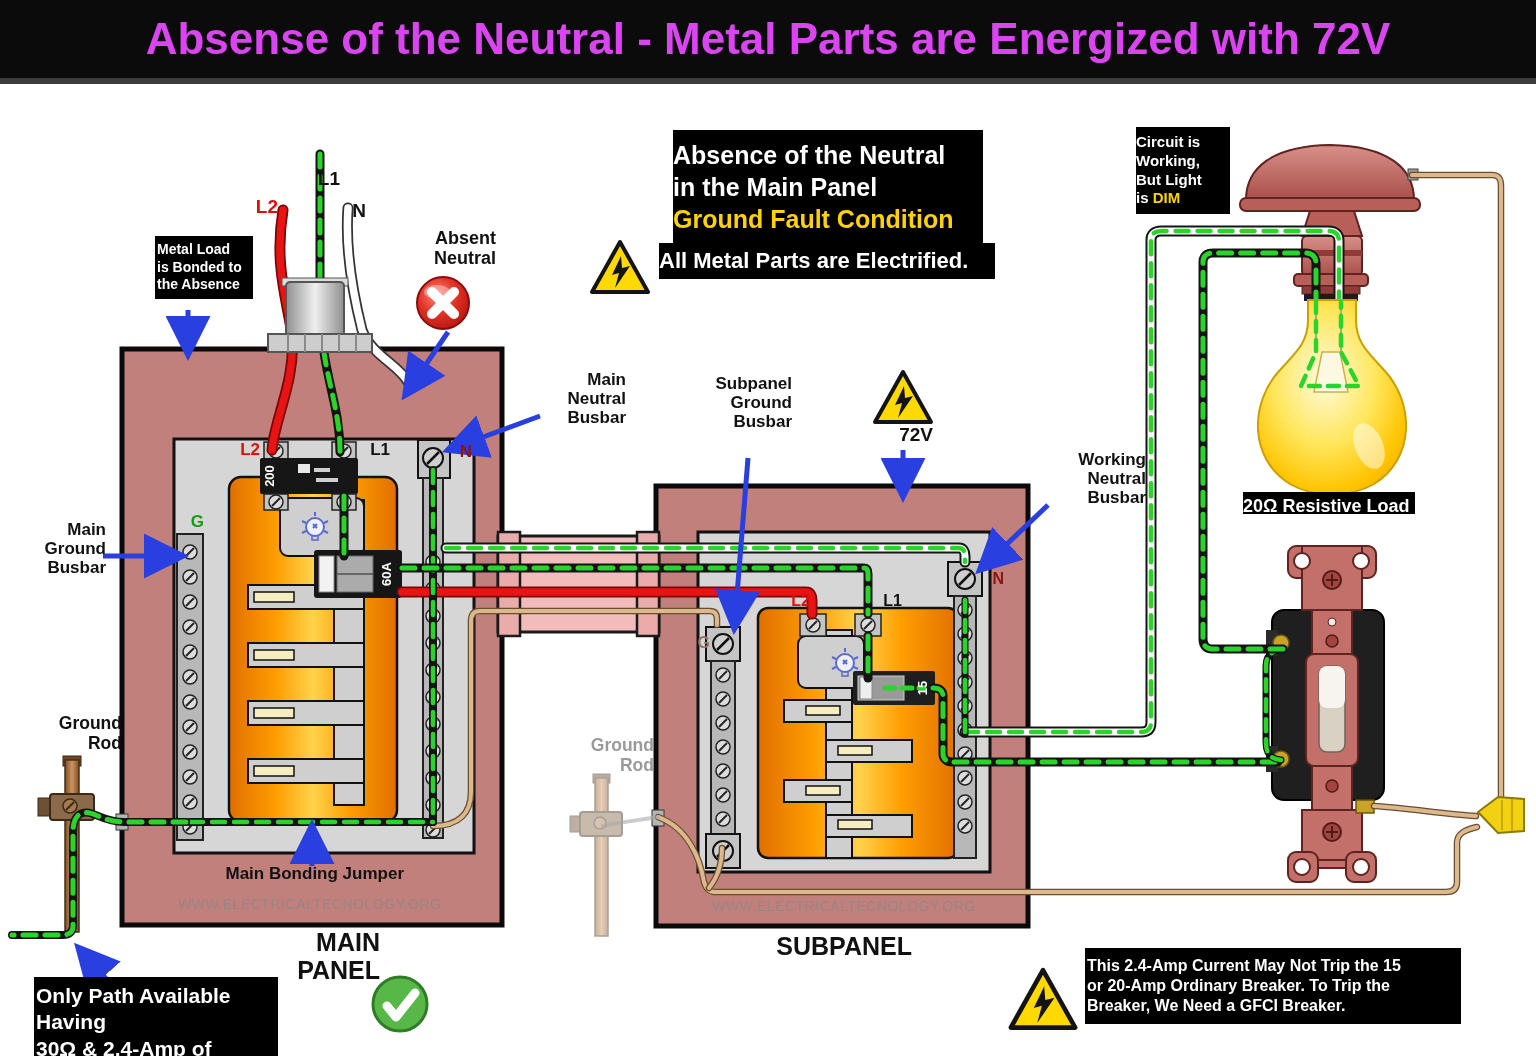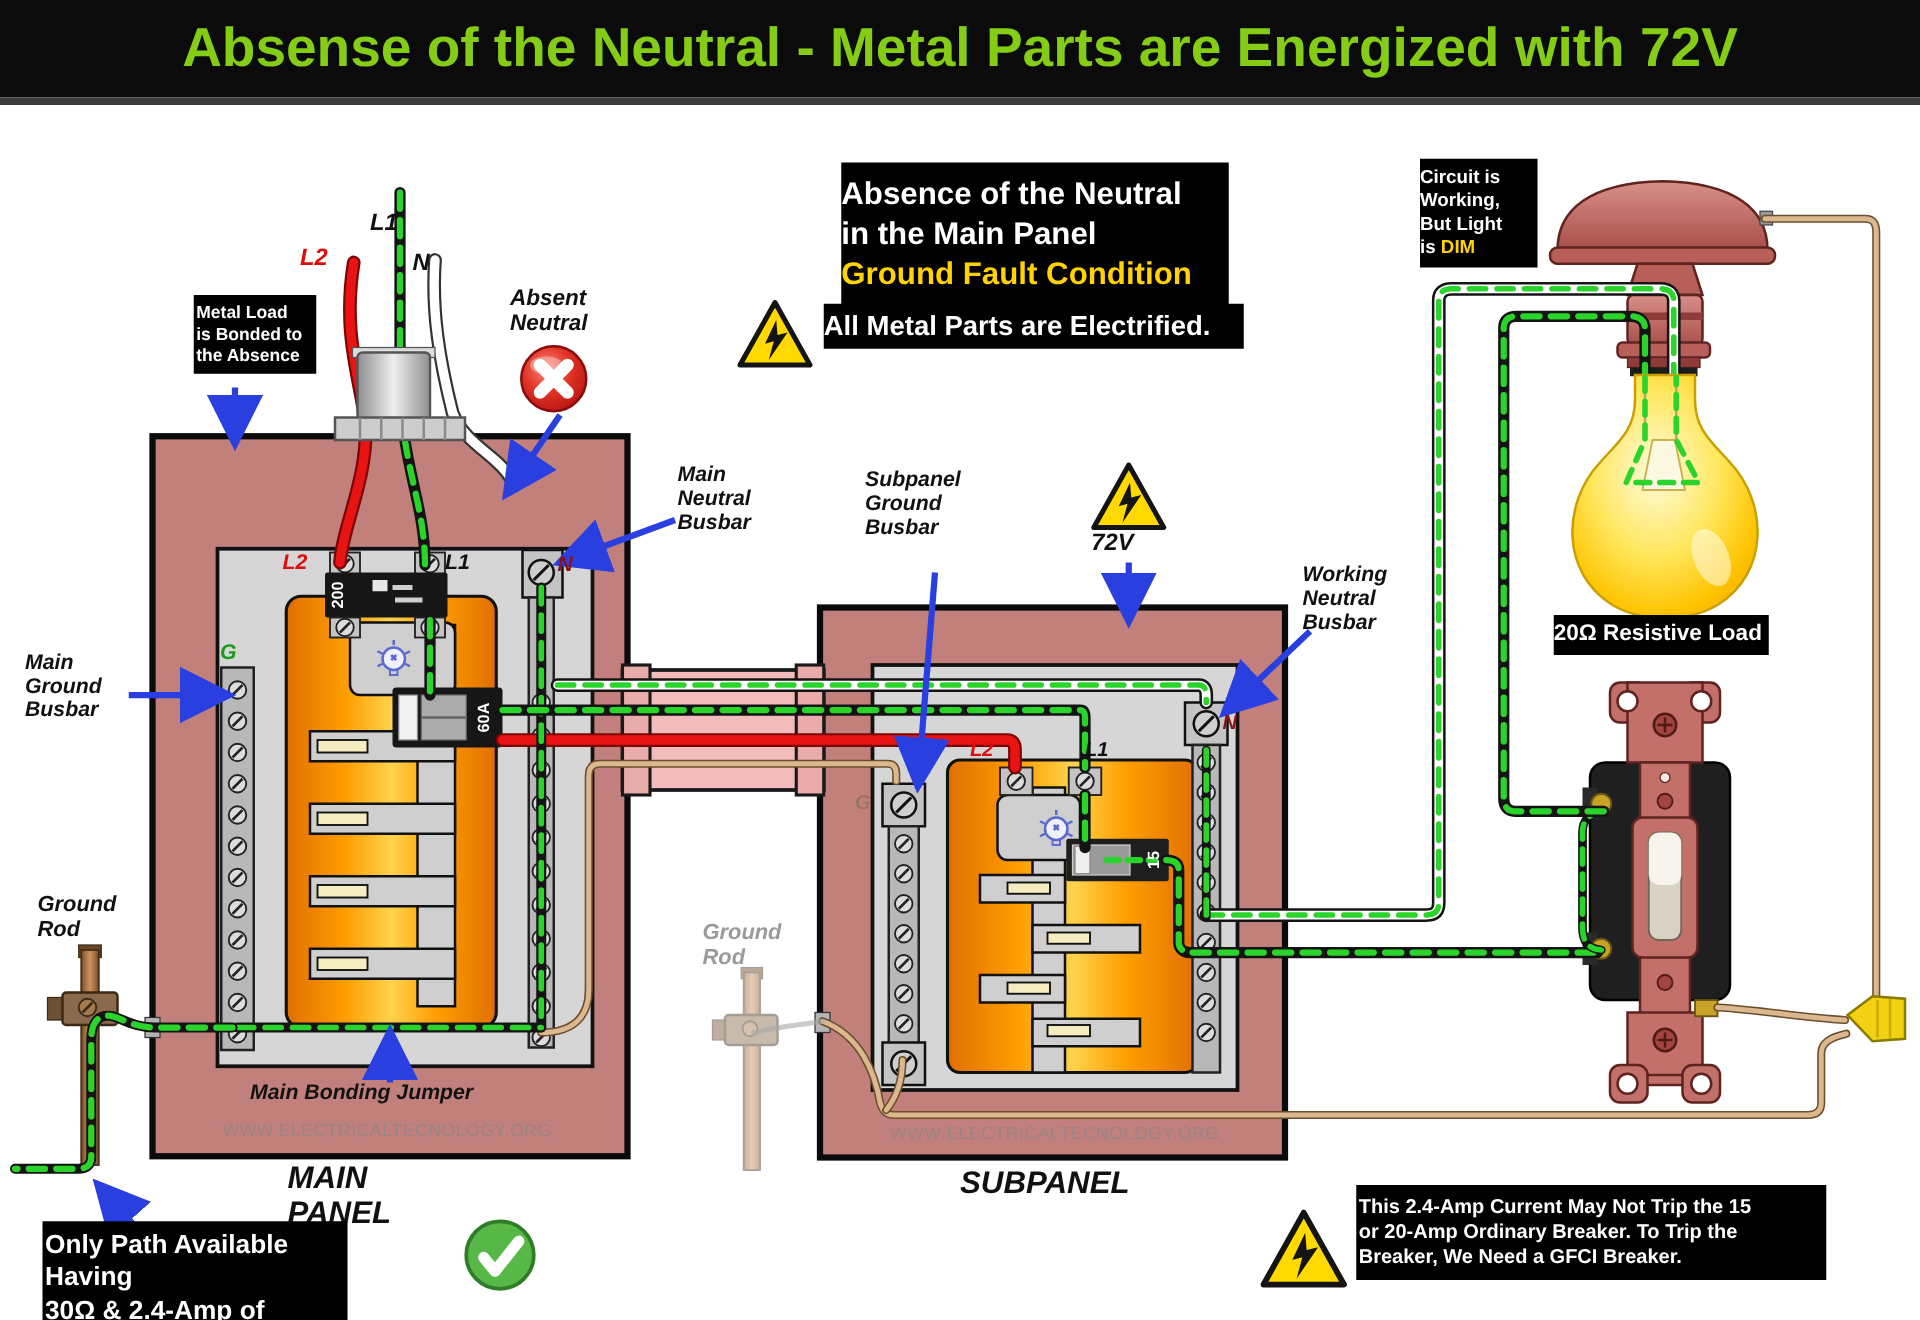--- a/index.html
+++ b/index.html
@@ -6,7 +6,7 @@
   #stage{position:relative;width:1536px;height:1056px;overflow:hidden;background:#fff;
          font-family:"Liberation Sans",sans-serif;}
   .abs{position:absolute;}
-  .titlebar{left:0;top:0;width:1536px;height:78px;background:#0b0b0b;color:#84cc16;
+  .titlebar{left:0;top:0;width:1536px;height:78px;background:#0b0b0b;color:#d946ef;
             display:flex;align-items:center;justify-content:center;font-size:44px;font-weight:bold;}
   .titlestrip{left:0;top:78px;width:1536px;height:6px;background:#3c3c3c;}
   .blackbox{background:#000000;color:#fff;font-weight:bold;text-align:left;line-height:1.25;}

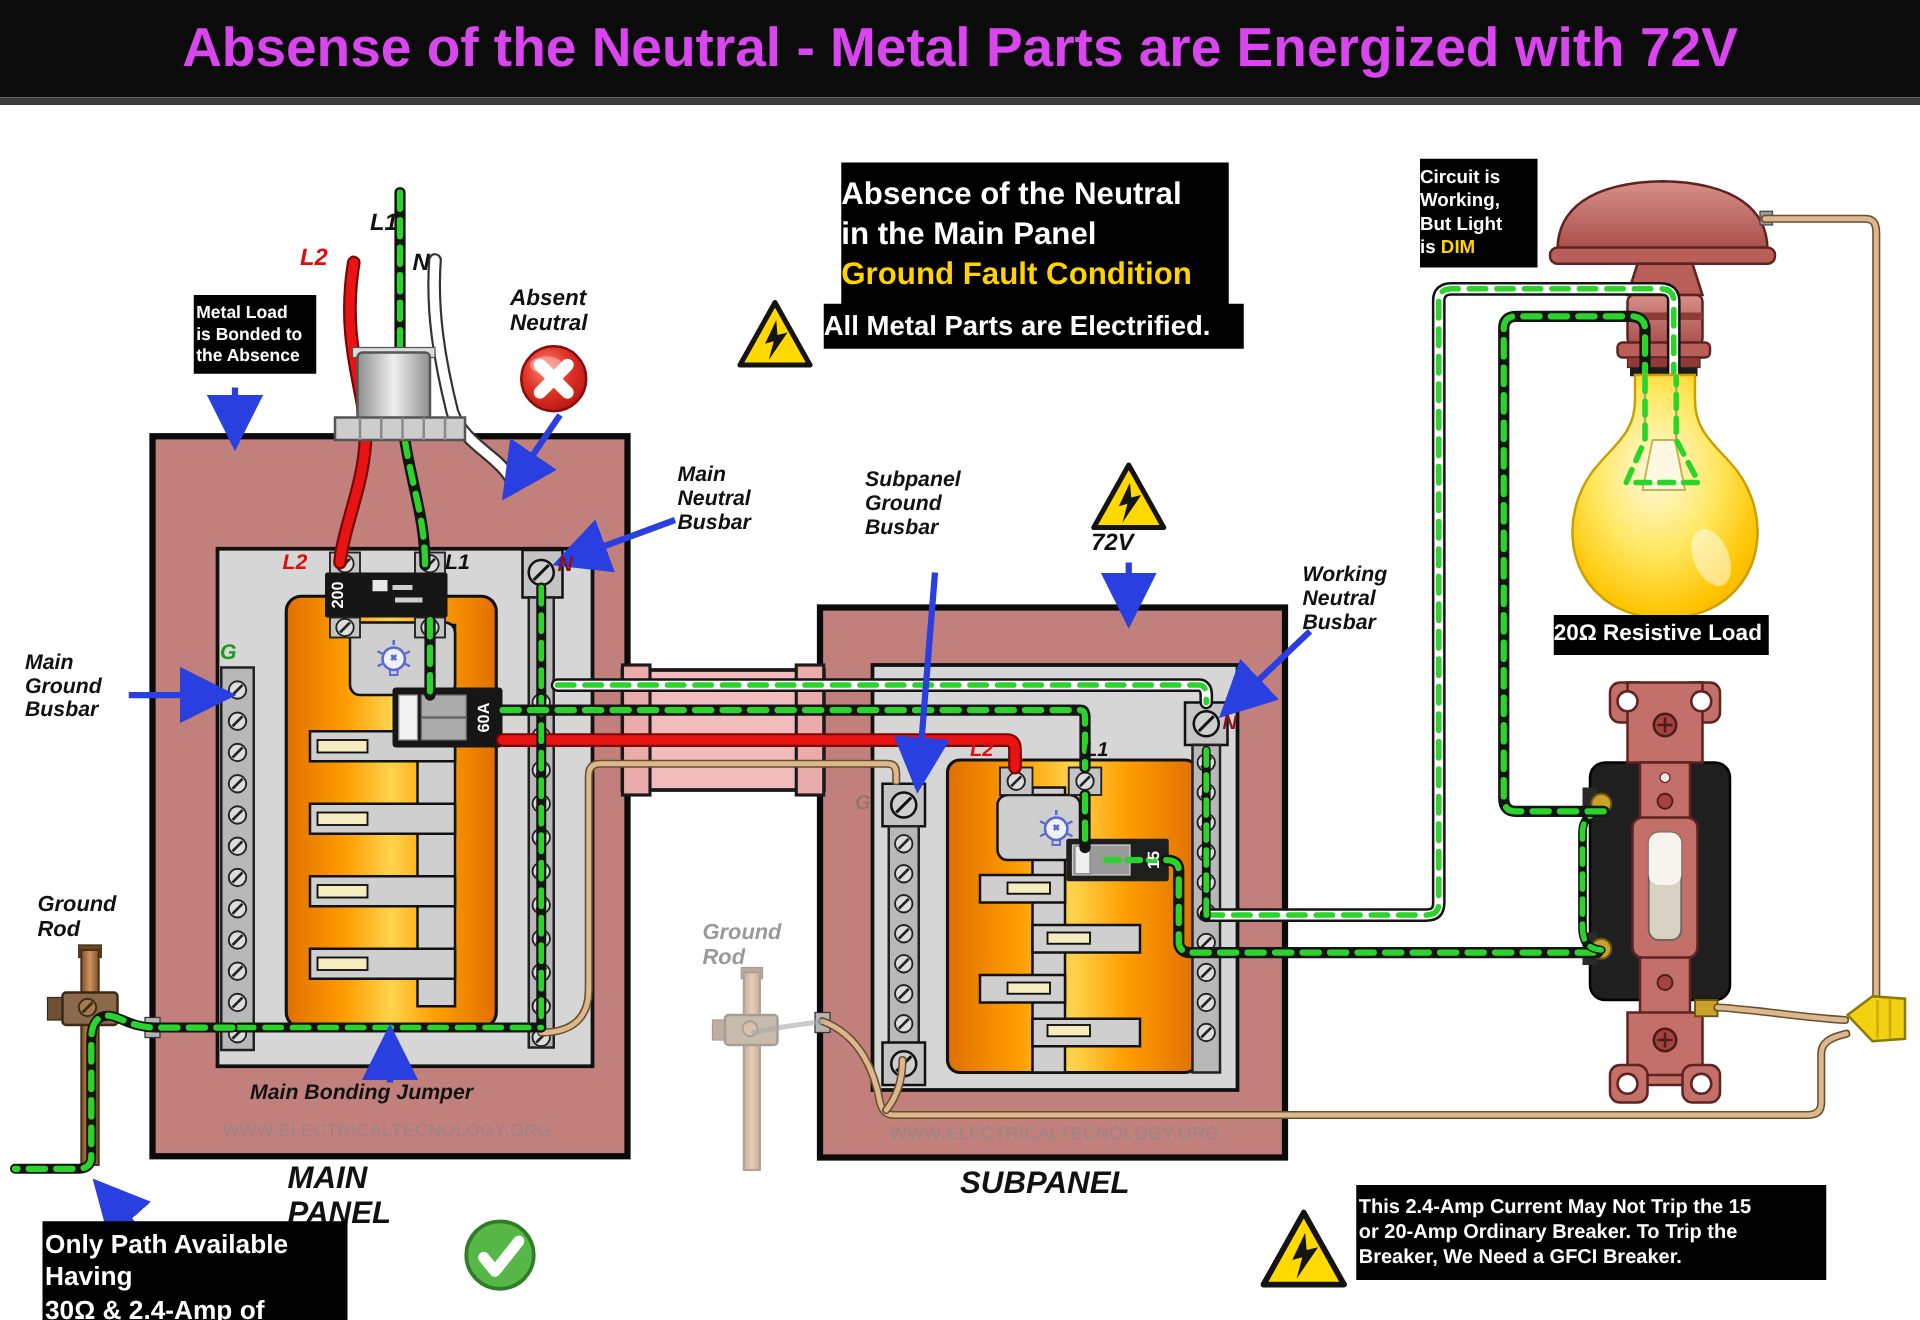--- a/index.html
+++ b/index.html
@@ -10,7 +10,7 @@
             display:flex;align-items:center;justify-content:center;font-size:44px;font-weight:bold;}
   .titlestrip{left:0;top:78px;width:1536px;height:6px;background:#3c3c3c;}
   .blackbox{background:#000000;color:#fff;font-weight:bold;text-align:left;line-height:1.25;}
-  .lbl{color:#111;font-weight:bold;text-align:left;line-height:1.12;font-style:italic;}
+  .lbl{color:#111;font-weight:bold;text-align:right;line-height:1.12;}
   .rot{display:flex;align-items:center;justify-content:center;color:#fff;font-weight:bold;
        transform:rotate(-90deg);}
   .yellow{color:#ffd200;}

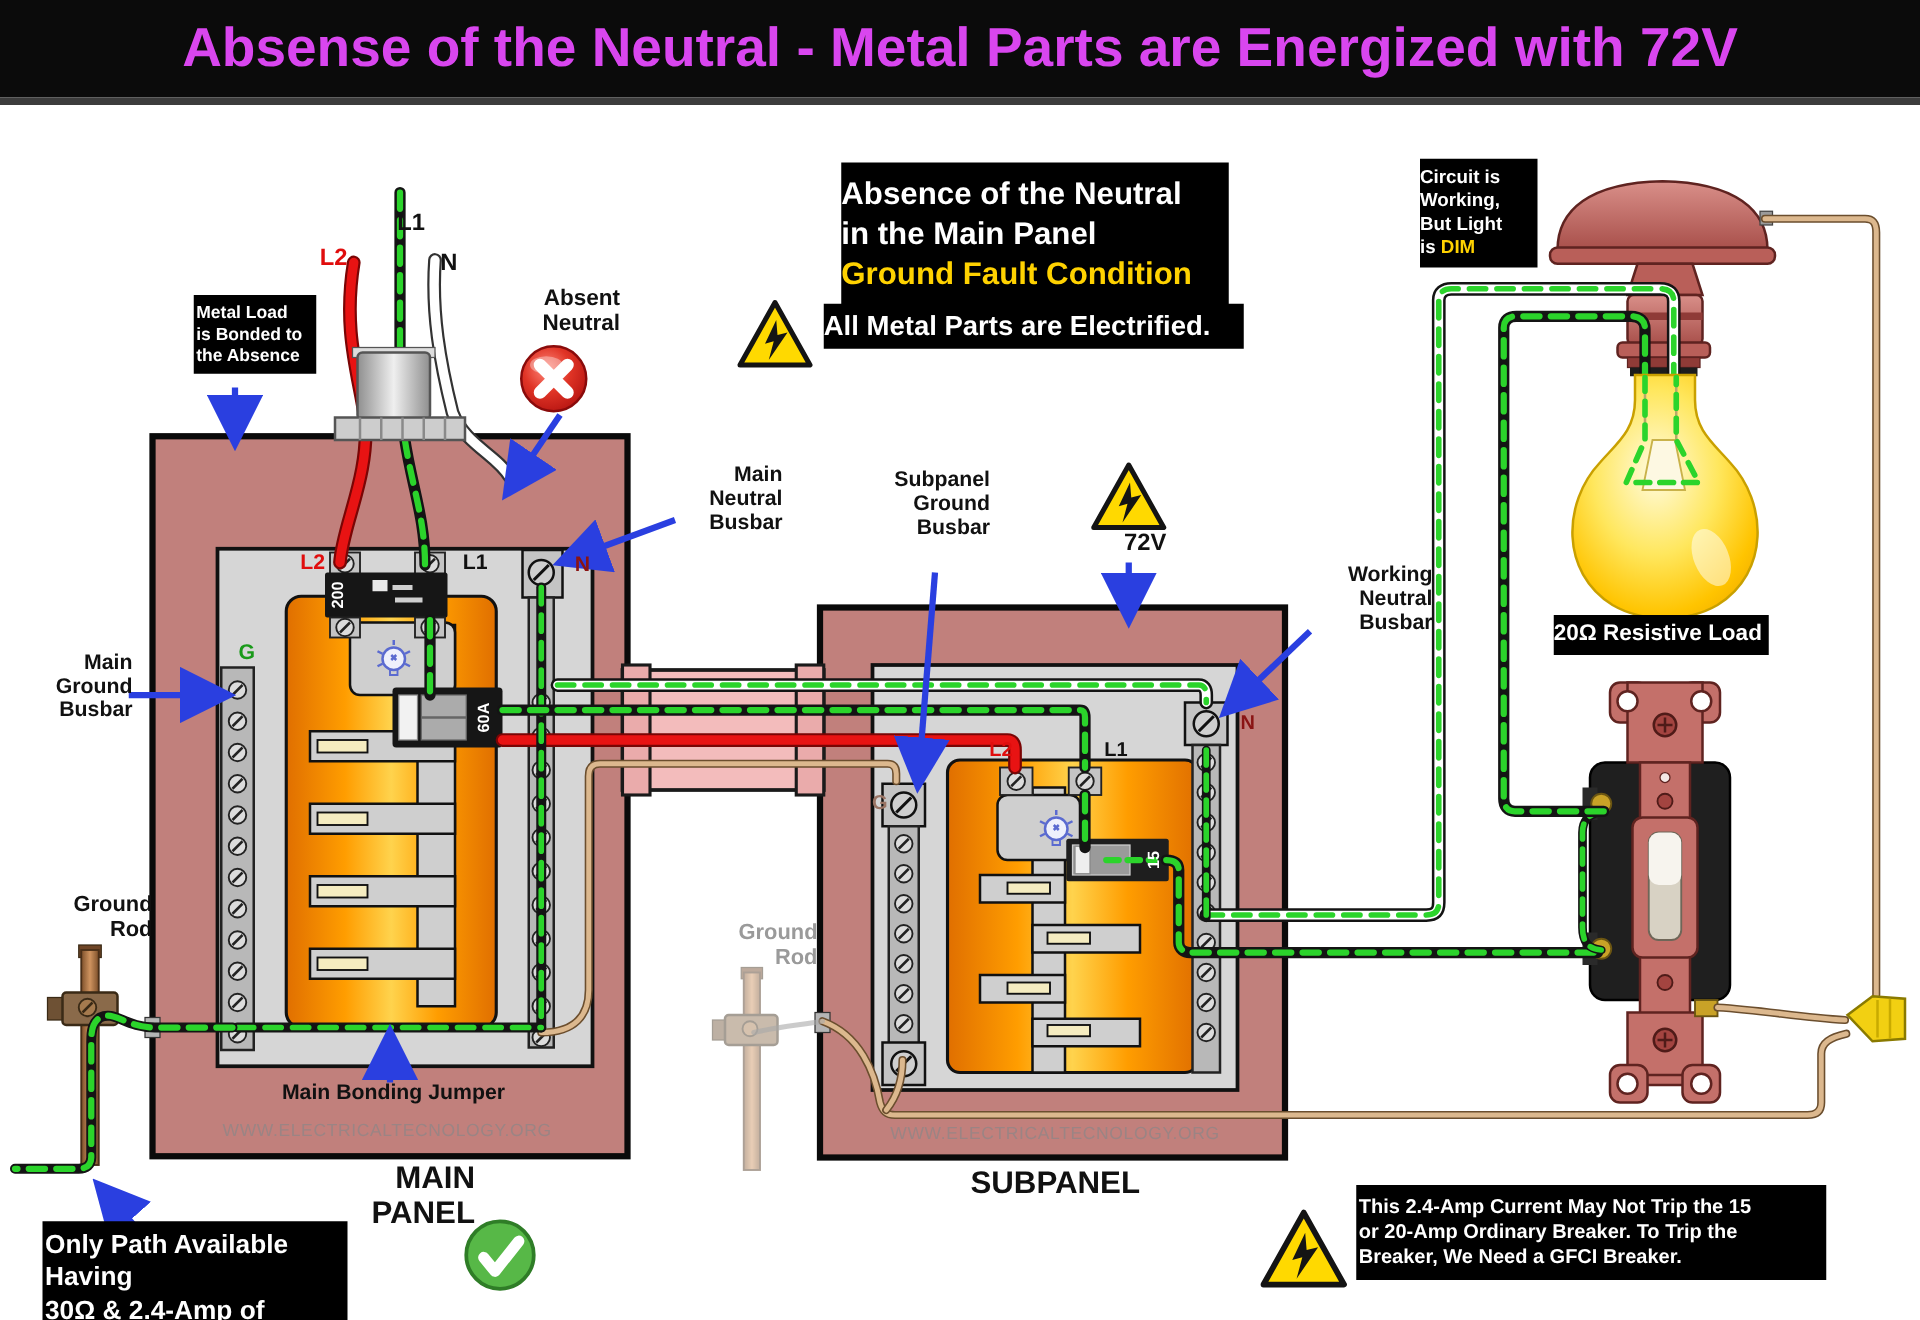--- a/index.html
+++ b/index.html
@@ -462,7 +462,7 @@
 
 <div class="abs lbl" style="left:873px;top:424px;width:60px;font-size:19px;">72V</div>
 
-<div class="abs blackbox" style="left:1243px;top:492px;width:172px;height:32px;line-height:28px;font-size:18px;">20Ω Resistive Load</div>
+<div class="abs blackbox" style="left:1243px;top:492px;width:172px;height:22px;line-height:28px;font-size:18px;">20Ω Resistive Load</div>
 
 <div class="abs lbl" style="left:200px;top:864px;width:204px;font-size:17px;">Main Bonding Jumper</div>
 <div class="abs" style="left:178px;top:896px;width:260px;font-size:14px;color:#9b8484;text-align:center;letter-spacing:0.5px;">WWW.ELECTRICALTECNOLOGY.ORG</div>

